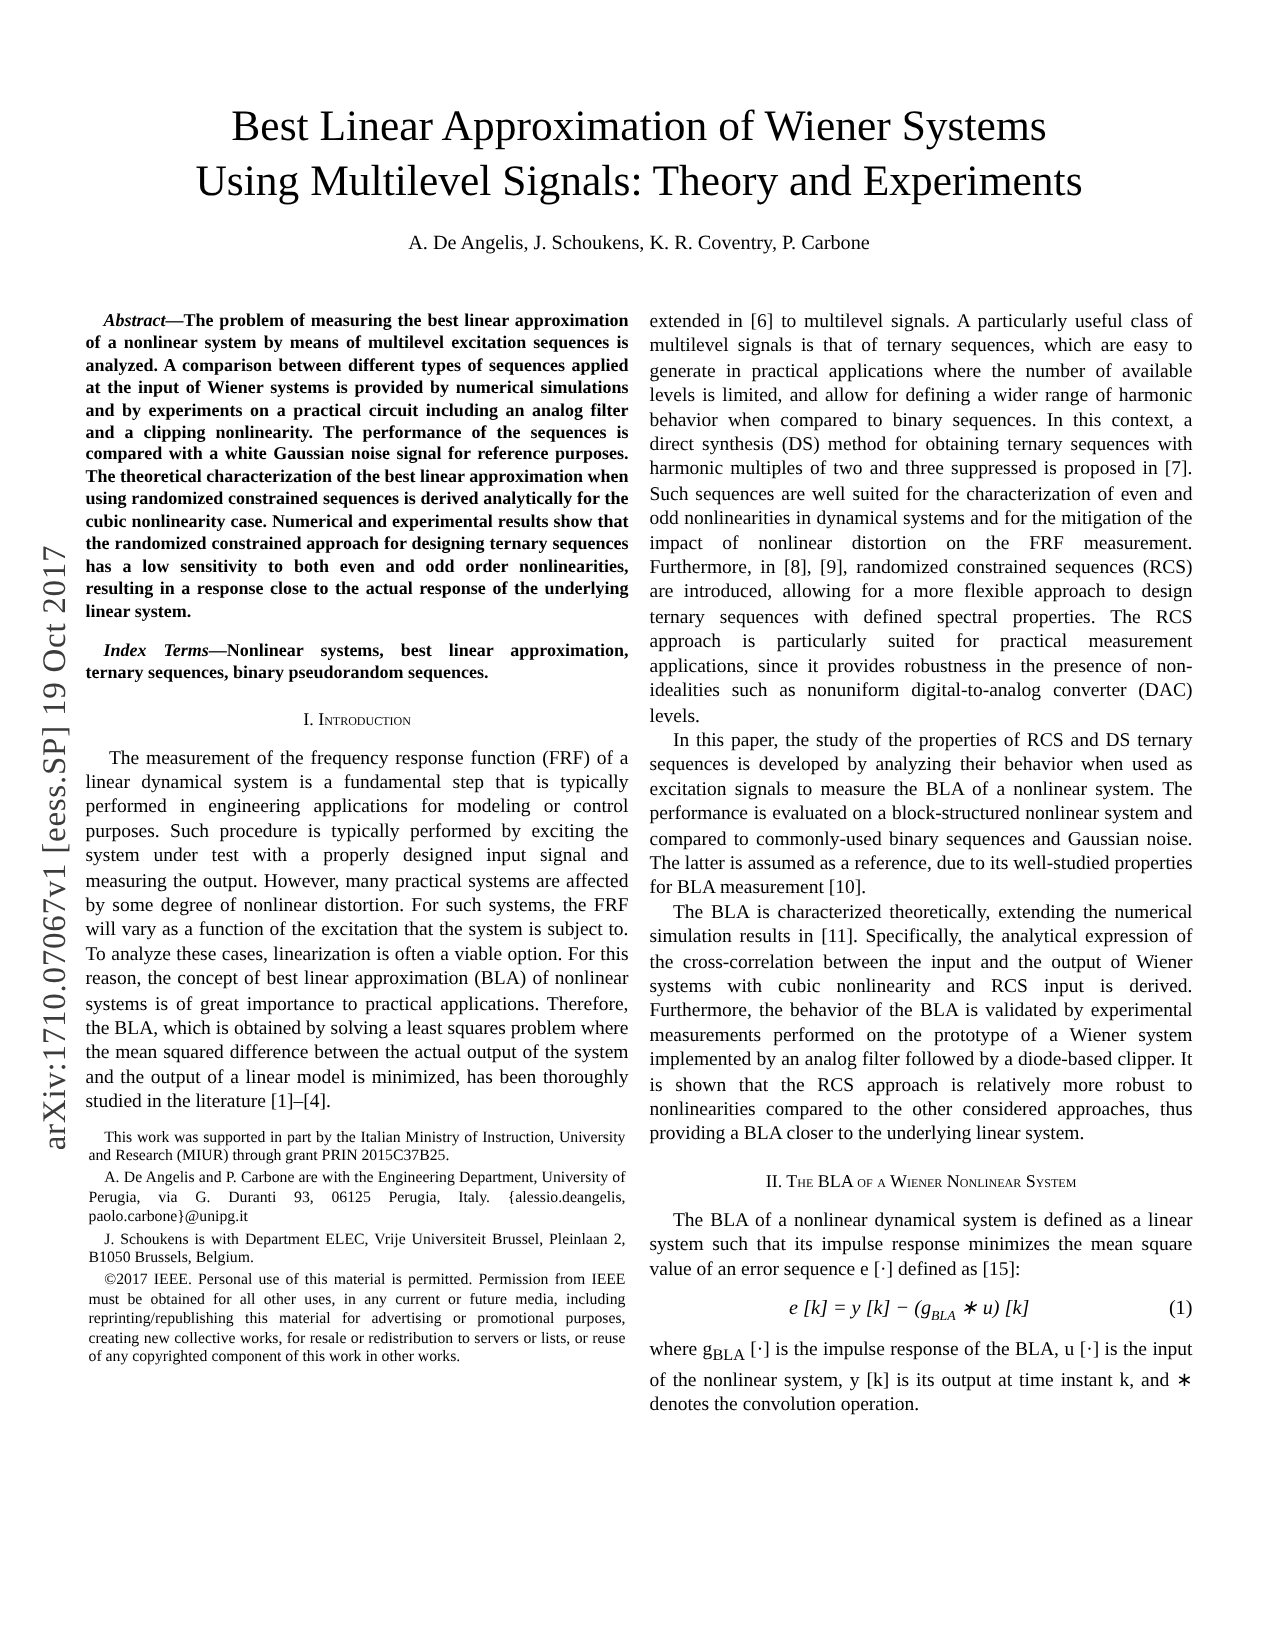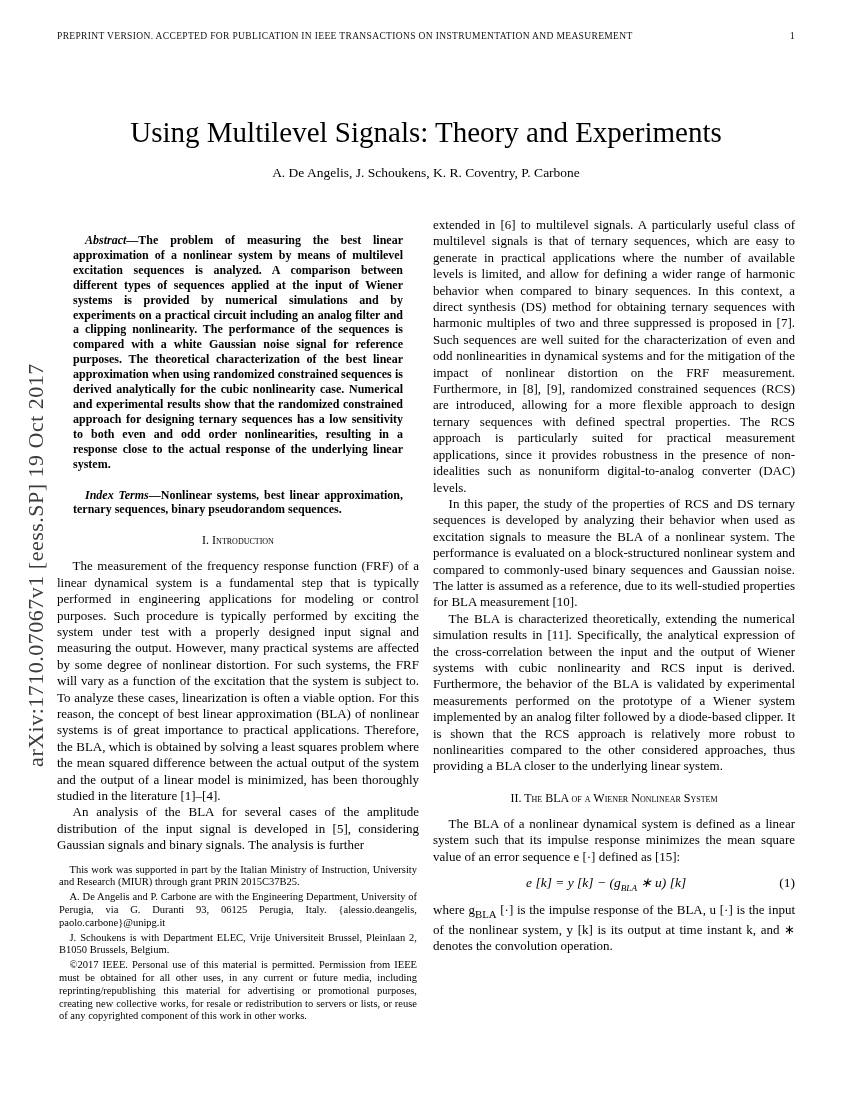--- a/index.html
+++ b/index.html
@@ -115,10 +115,6 @@
 
   <div class="content">
 
-    <div class="running-head">
-      <span>PREPRINT VERSION. ACCEPTED FOR PUBLICATION IN IEEE TRANSACTIONS ON INSTRUMENTATION AND MEASUREMENT</span>
-      <span class="pageno">1</span>
-    </div>
 
     <h1 class="title">
       <br>

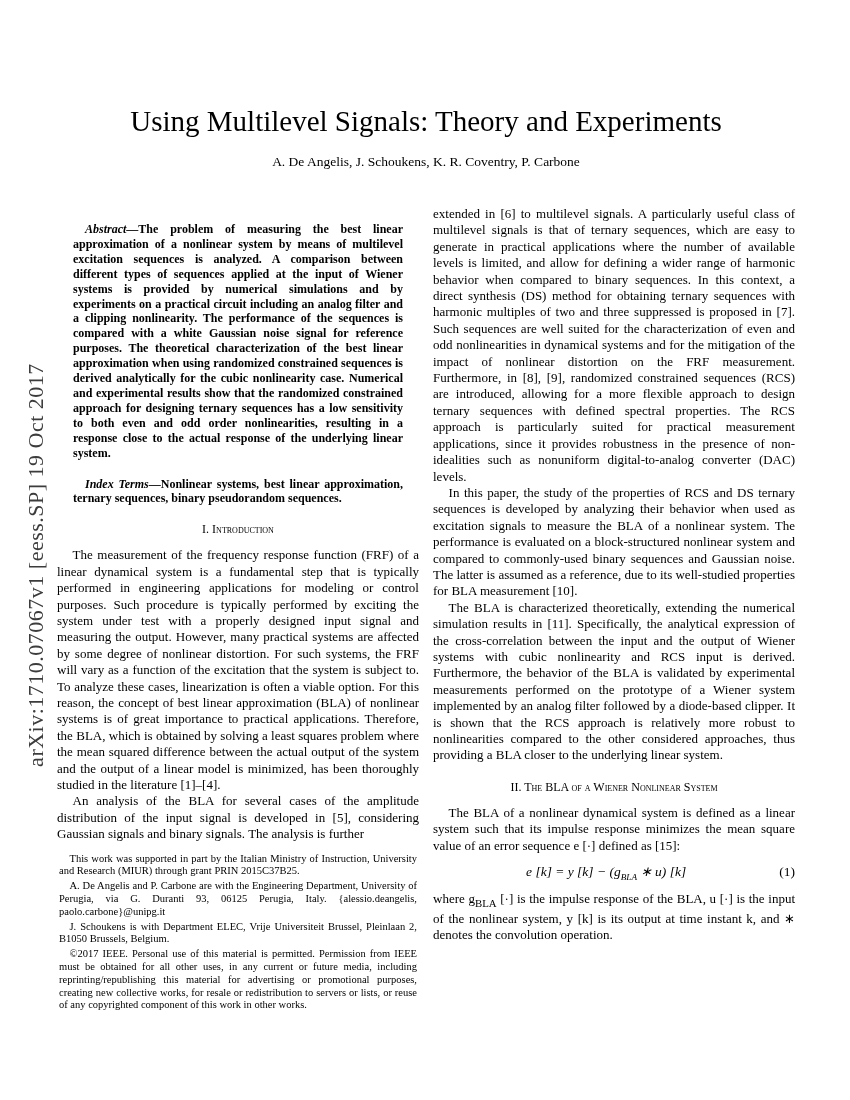--- a/index.html
+++ b/index.html
@@ -117,7 +117,7 @@
 
 
     <h1 class="title">
-      <br>
+      <span>Best Linear Approximation of Wiener Systems</span><br>
       <span>Using Multilevel Signals: Theory and Experiments</span>
     </h1>
 

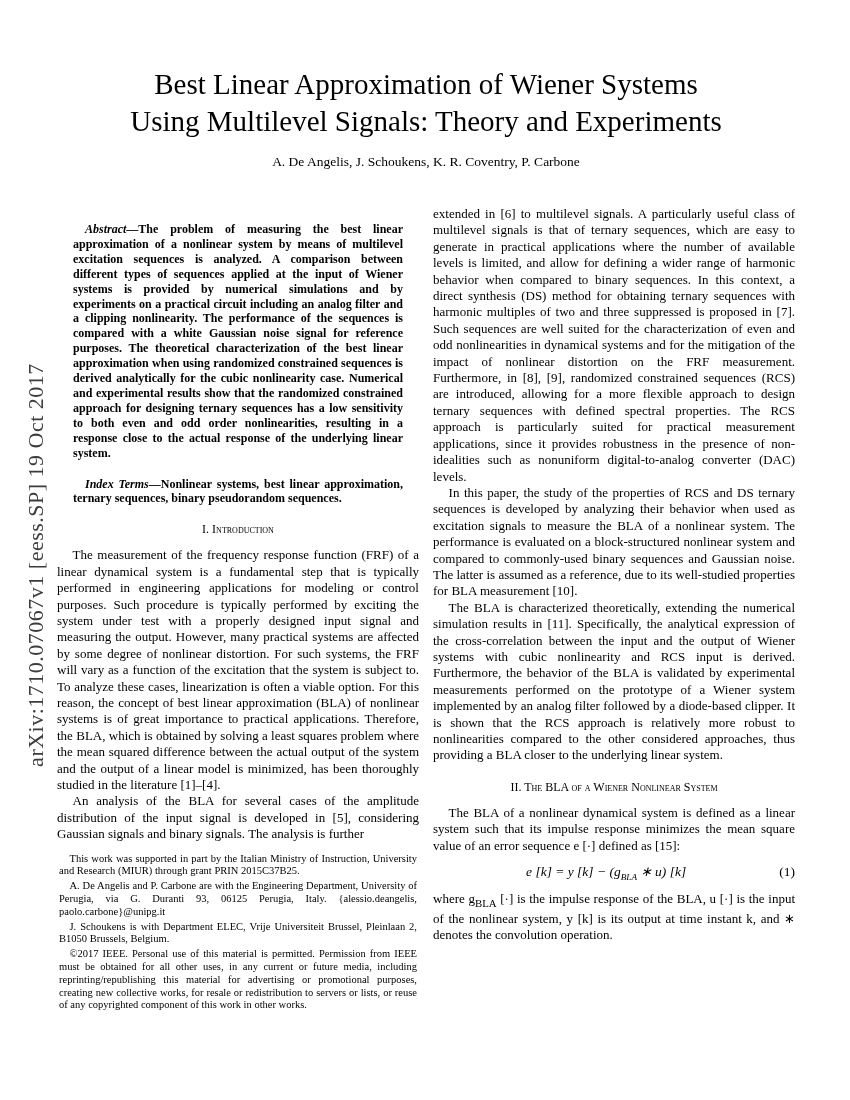--- a/index.html
+++ b/index.html
@@ -56,7 +56,7 @@
   p.no-indent { text-indent: 0; }
 
   .abstract, .index-terms {
-    margin: 16px;
+    margin: 0;
     font-size: 12px;
     font-weight: bold;
     line-height: 14.9px;

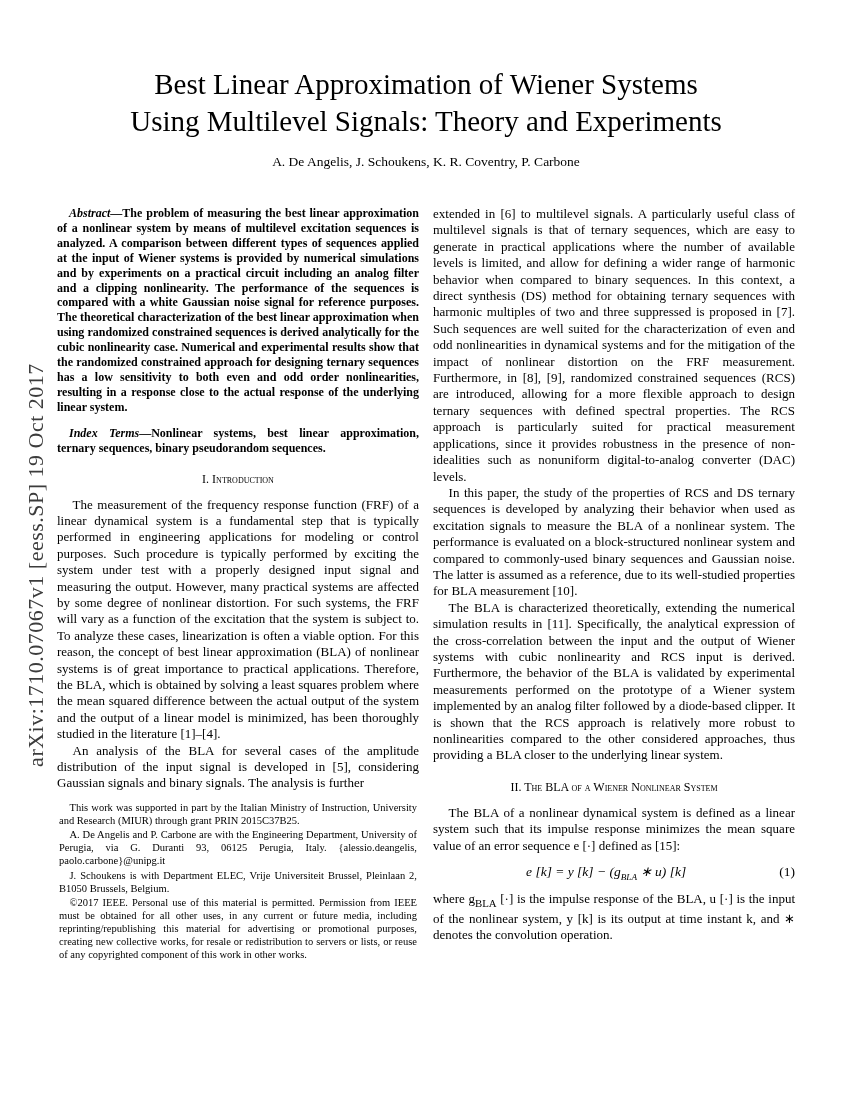--- a/index.html
+++ b/index.html
@@ -133,7 +133,6 @@
         <h2 class="section-heading">I. Introduction</h2>
 
         <p class="body-par">The measurement of the frequency response function (FRF) of a linear dynamical system is a fundamental step that is typically performed in engineering applications for modeling or control purposes. Such procedure is typically performed by exciting the system under test with a properly designed input signal and measuring the output. However, many practical systems are affected by some degree of nonlinear distortion. For such systems, the FRF will vary as a function of the excitation that the system is subject to. To analyze these cases, linearization is often a viable option. For this reason, the concept of best linear approximation (BLA) of nonlinear systems is of great importance to practical applications. Therefore, the BLA, which is obtained by solving a least squares problem where the mean squared difference between the actual output of the system and the output of a linear model is minimized, has been thoroughly studied in the literature [1]–[4].</p>
-        <p class="body-par">An analysis of the BLA for several cases of the amplitude distribution of the input signal is developed in [5], considering Gaussian signals and binary signals. The analysis is further</p>
 
         <div class="footnotes">
           <p>This work was supported in part by the Italian Ministry of Instruction, University and Research (MIUR) through grant PRIN 2015C37B25.</p>

